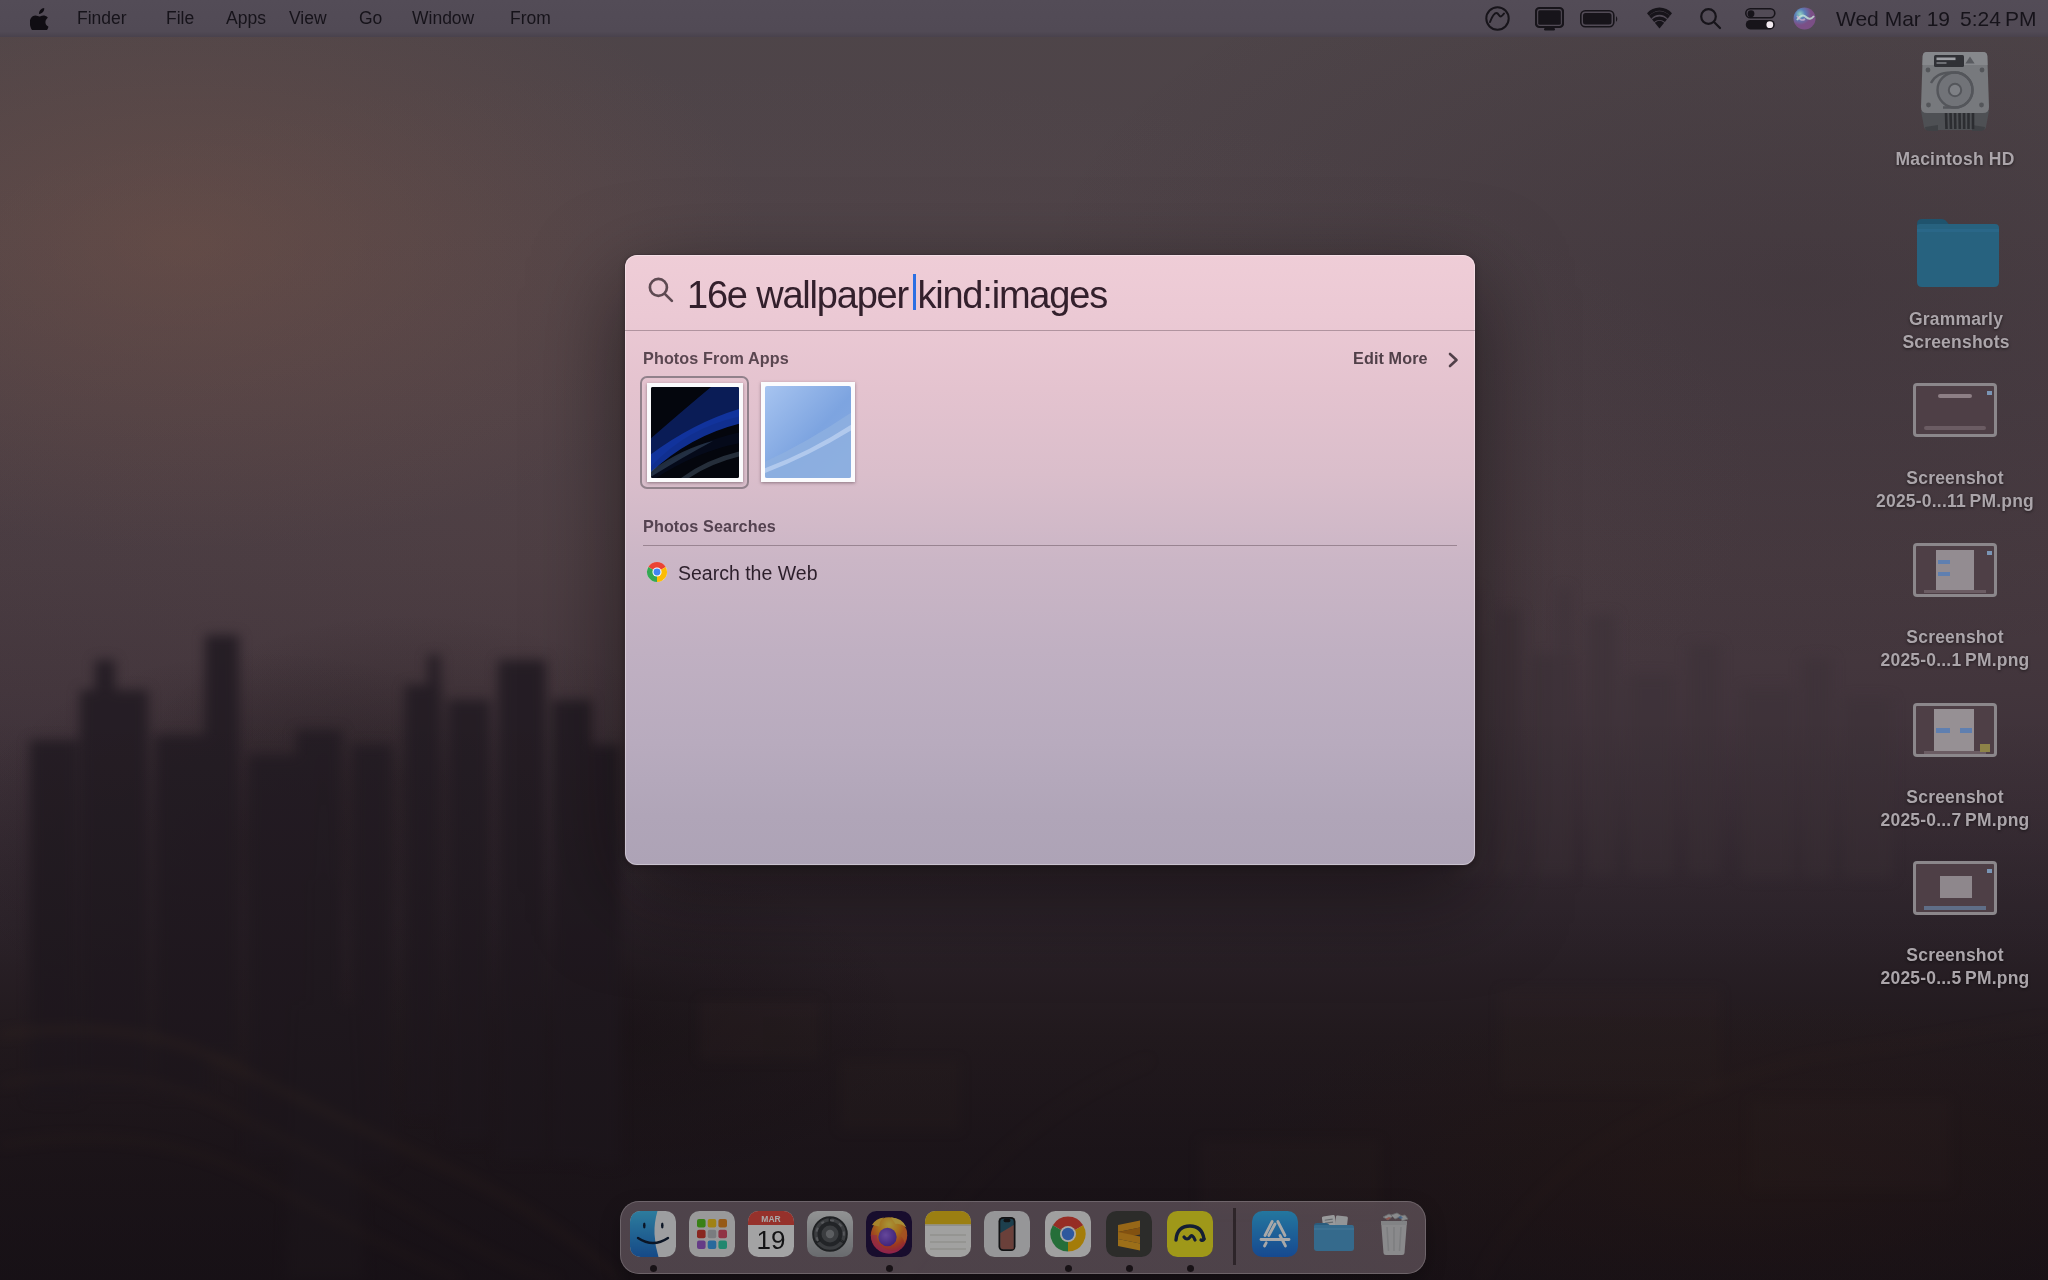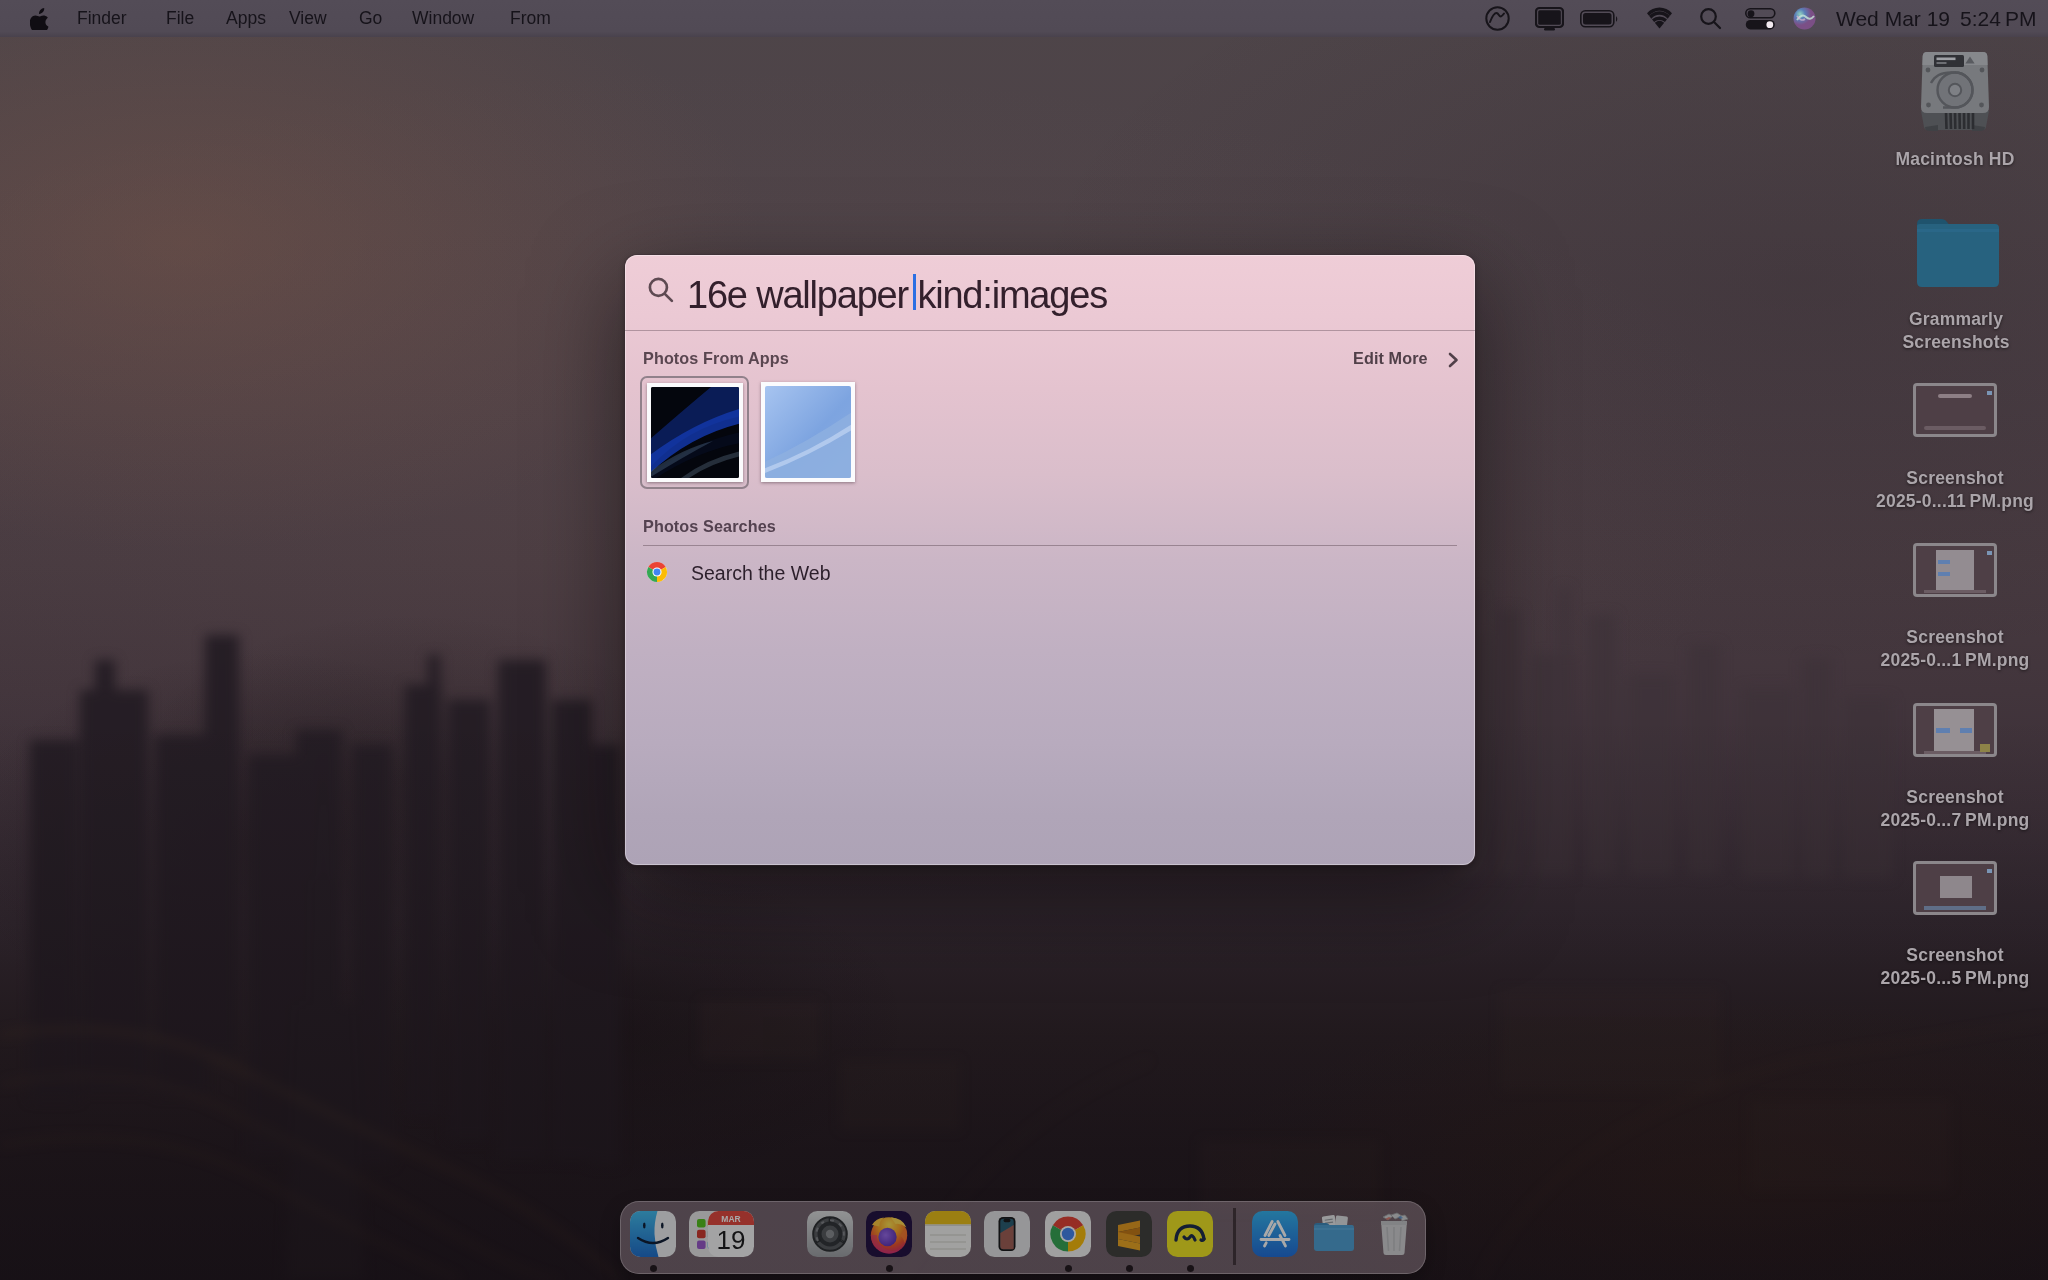--- a/index.html
+++ b/index.html
@@ -331,7 +331,7 @@
       <circle cx="24" cy="24" r="10" fill="#fff"></circle>
       <circle cx="24" cy="24" r="7.6" fill="#4285f4"></circle>
     </svg>
-    <div class="abs" style="left:66px; top:307px; font-size:19.5px; color:#2c1f2b;">Search the Web</div>
+    <div class="abs" style="left:53px; top:307px; font-size:19.5px; color:#2c1f2b;">Search the Web</div>
   </div>
 
   <div id="dock"></div>

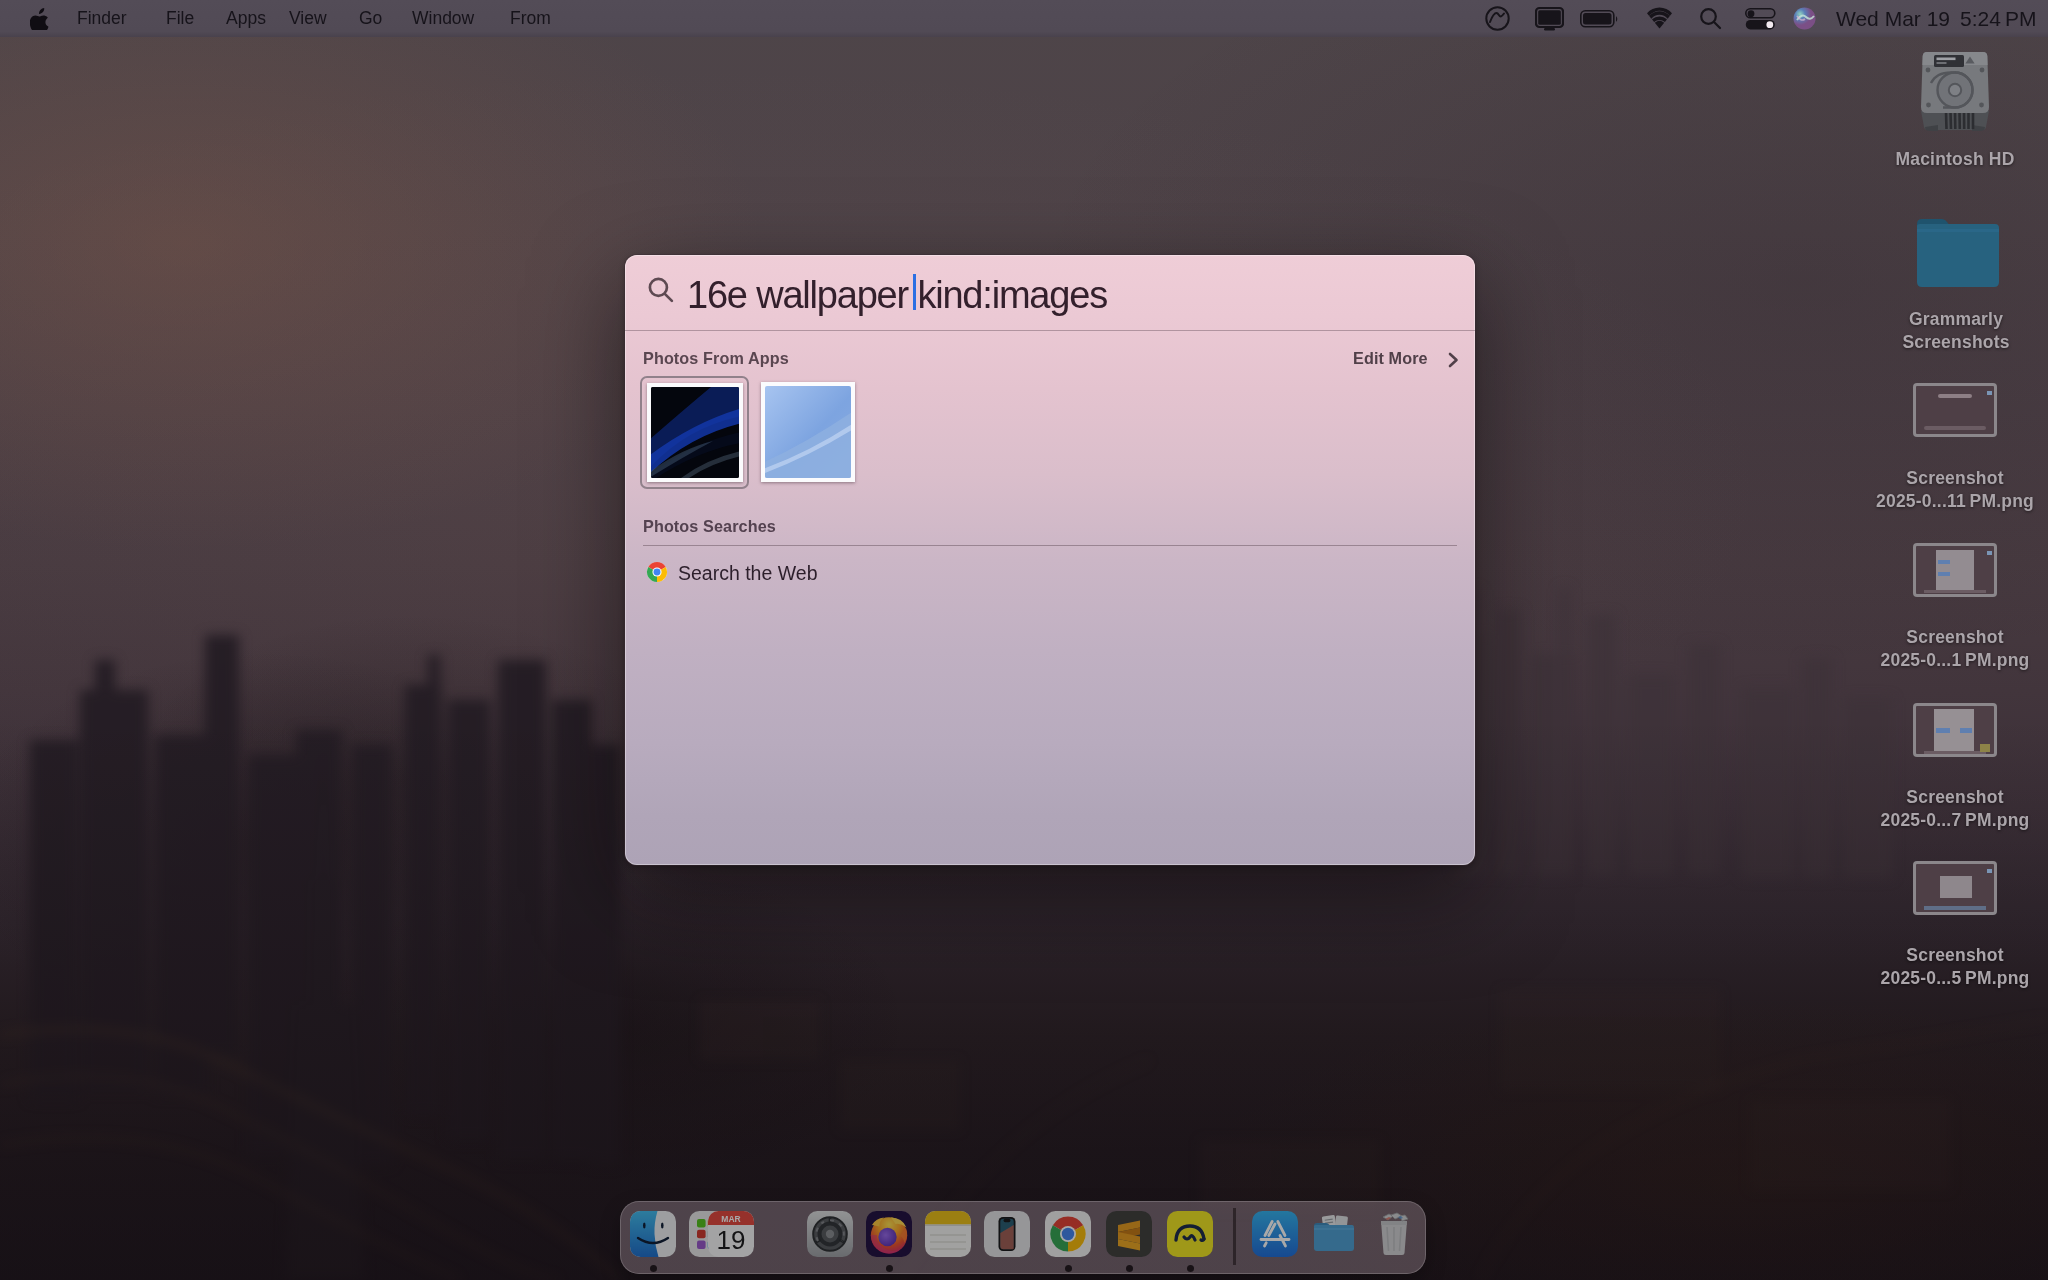--- a/index.html
+++ b/index.html
@@ -373,7 +373,7 @@
       </svg>
     </div>
 
-    <div class="dicon" style="left:708px;">
+    <div class="dicon" style="left:748px;">
       <svg width="46" height="46" viewBox="0 0 46 46">
         <defs>
           <clipPath id="calc">

